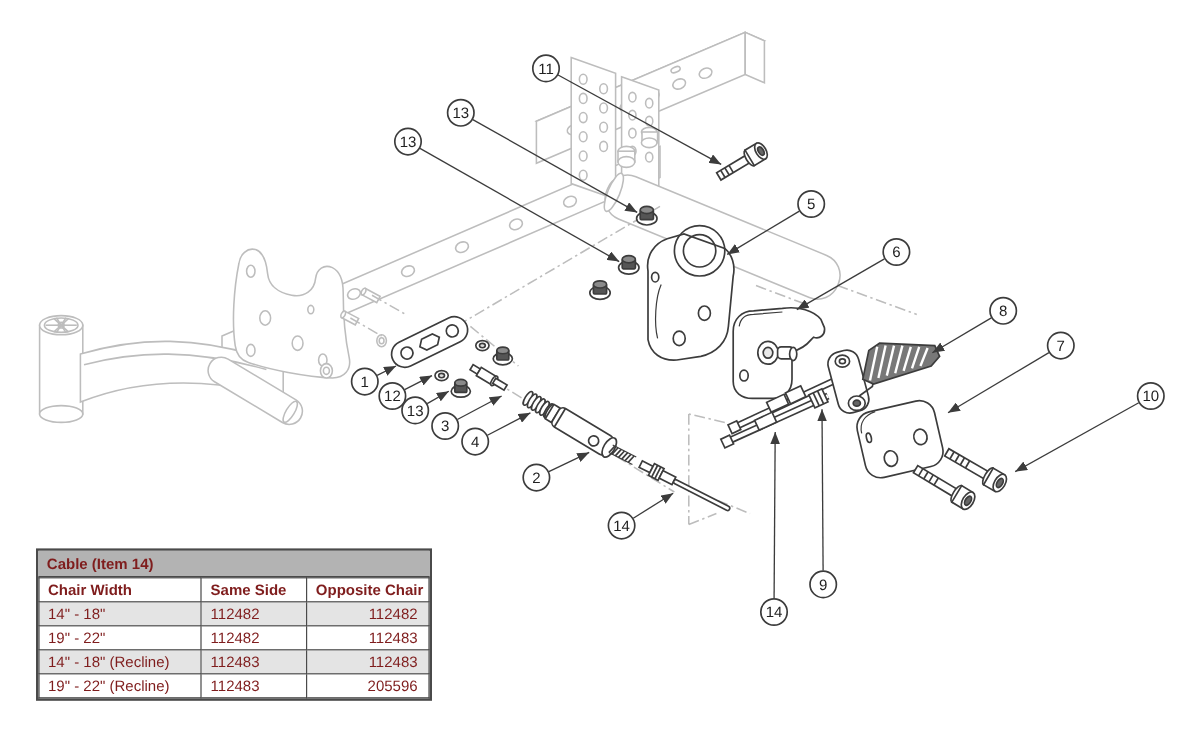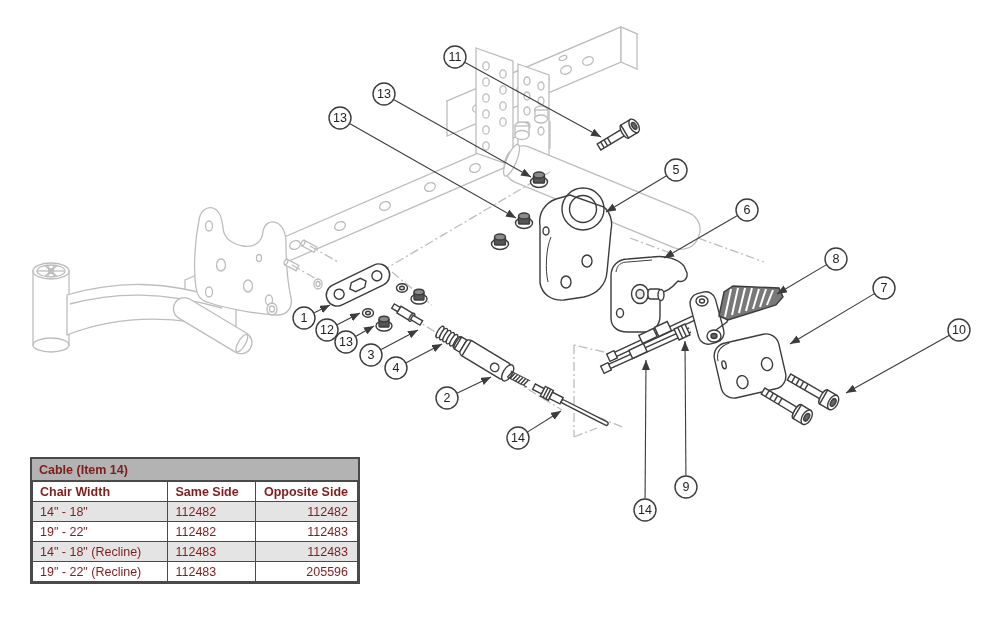--- a/index.html
+++ b/index.html
@@ -476,7 +476,7 @@
       <tr>
         <th>Chair Width</th>
         <th>Same Side</th>
-        <th>Opposite Side</th>
+        <th>Opposite Chair</th>
       </tr>
     </thead>
     <tbody id="cable-rows">

